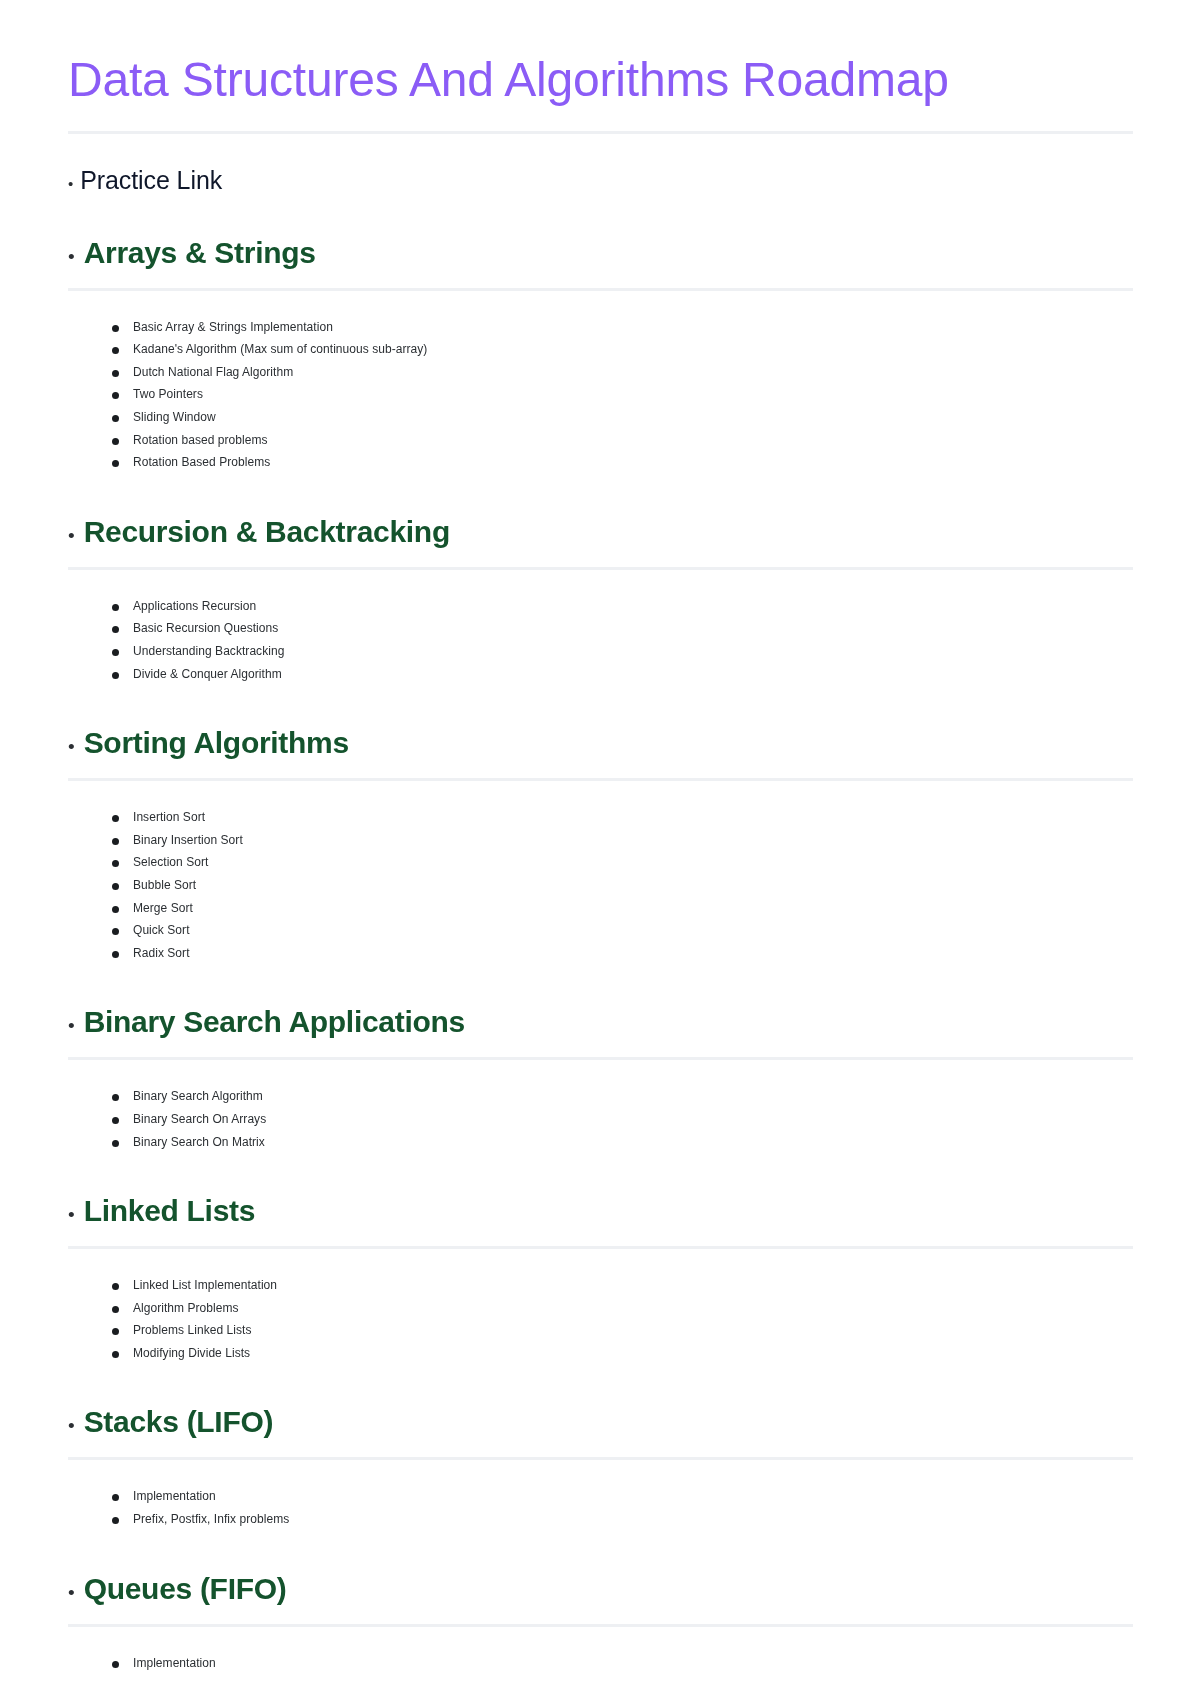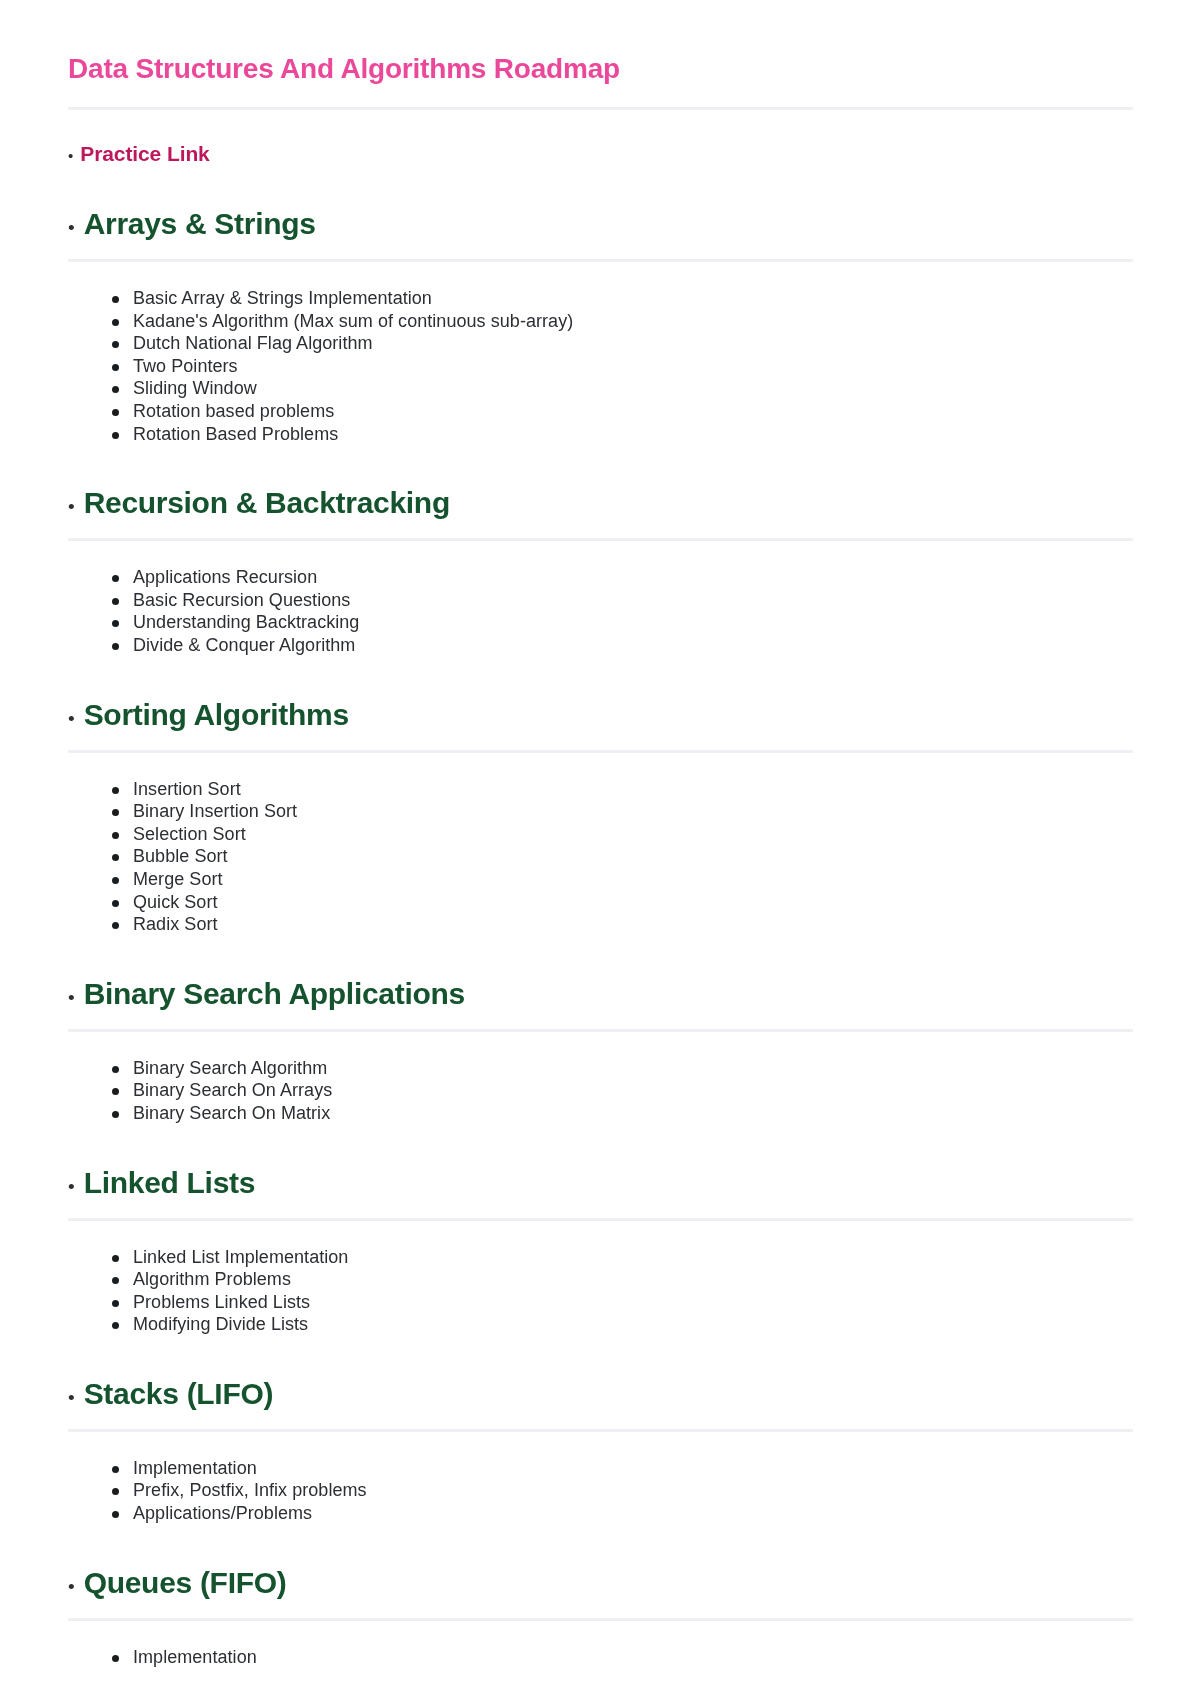--- a/index.html
+++ b/index.html
@@ -25,11 +25,11 @@
 
   
   .doc-title {
-    font-size: 28px;
+    font-size: 48px;
     line-height: 1.18;
-    font-weight: 700;
+    font-weight: 400;
     letter-spacing: -0.2px;
-    color: #ec4899;
+    color: #8b5cf6;
     margin: 8px 0 0 0;
     padding: 0;
   }

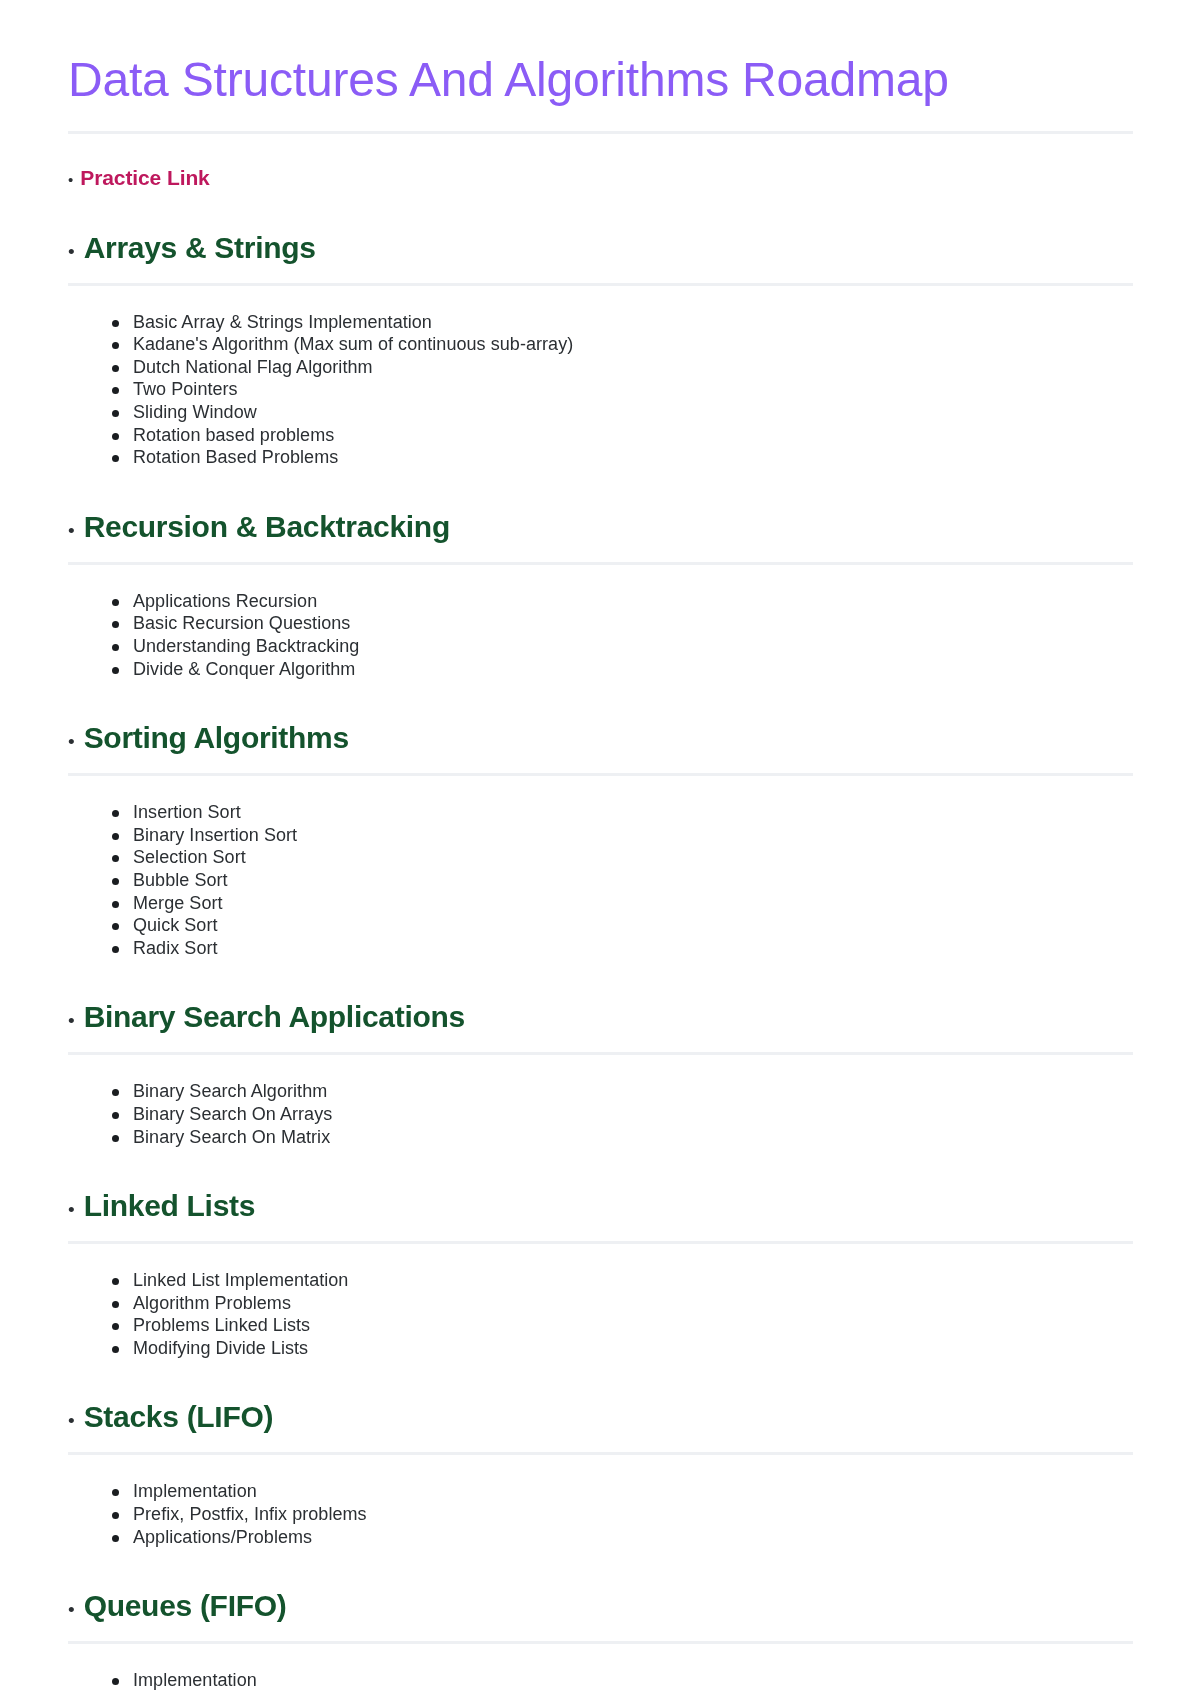--- a/index.html
+++ b/index.html
@@ -55,9 +55,9 @@
     flex: 0 0 auto;
   }
   .practice-link {
-    font-size: 21px;
-    font-weight: 700;
-    color: #be185d;
+    font-size: 25px;
+    font-weight: 400;
+    color: #0f172a;
     text-decoration: none;
     letter-spacing: -0.1px;
   }

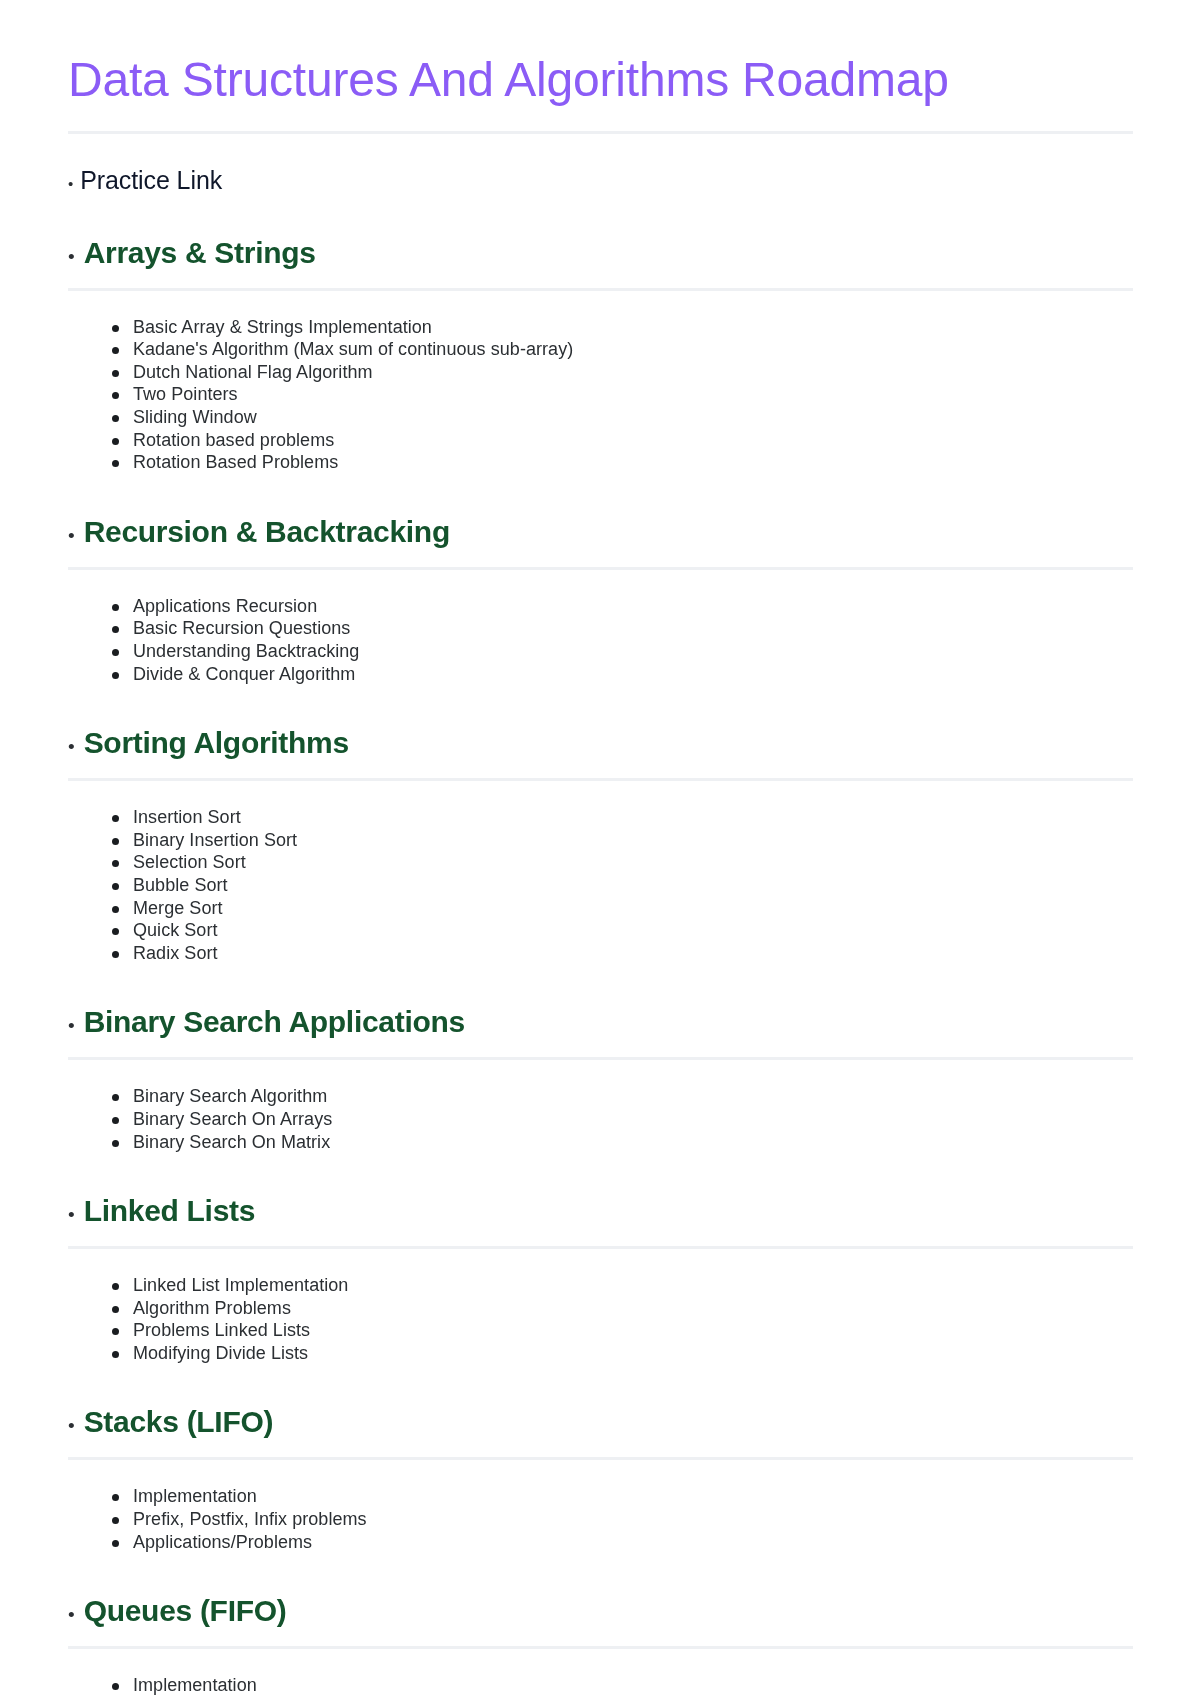--- a/index.html
+++ b/index.html
@@ -101,7 +101,7 @@
   }
   ul.items li {
     position: relative;
-    font-size: 18px;
+    font-size: 12px;
     line-height: 21.6px;
     color: #2b2f33;
     padding: 0 0 0 25px;

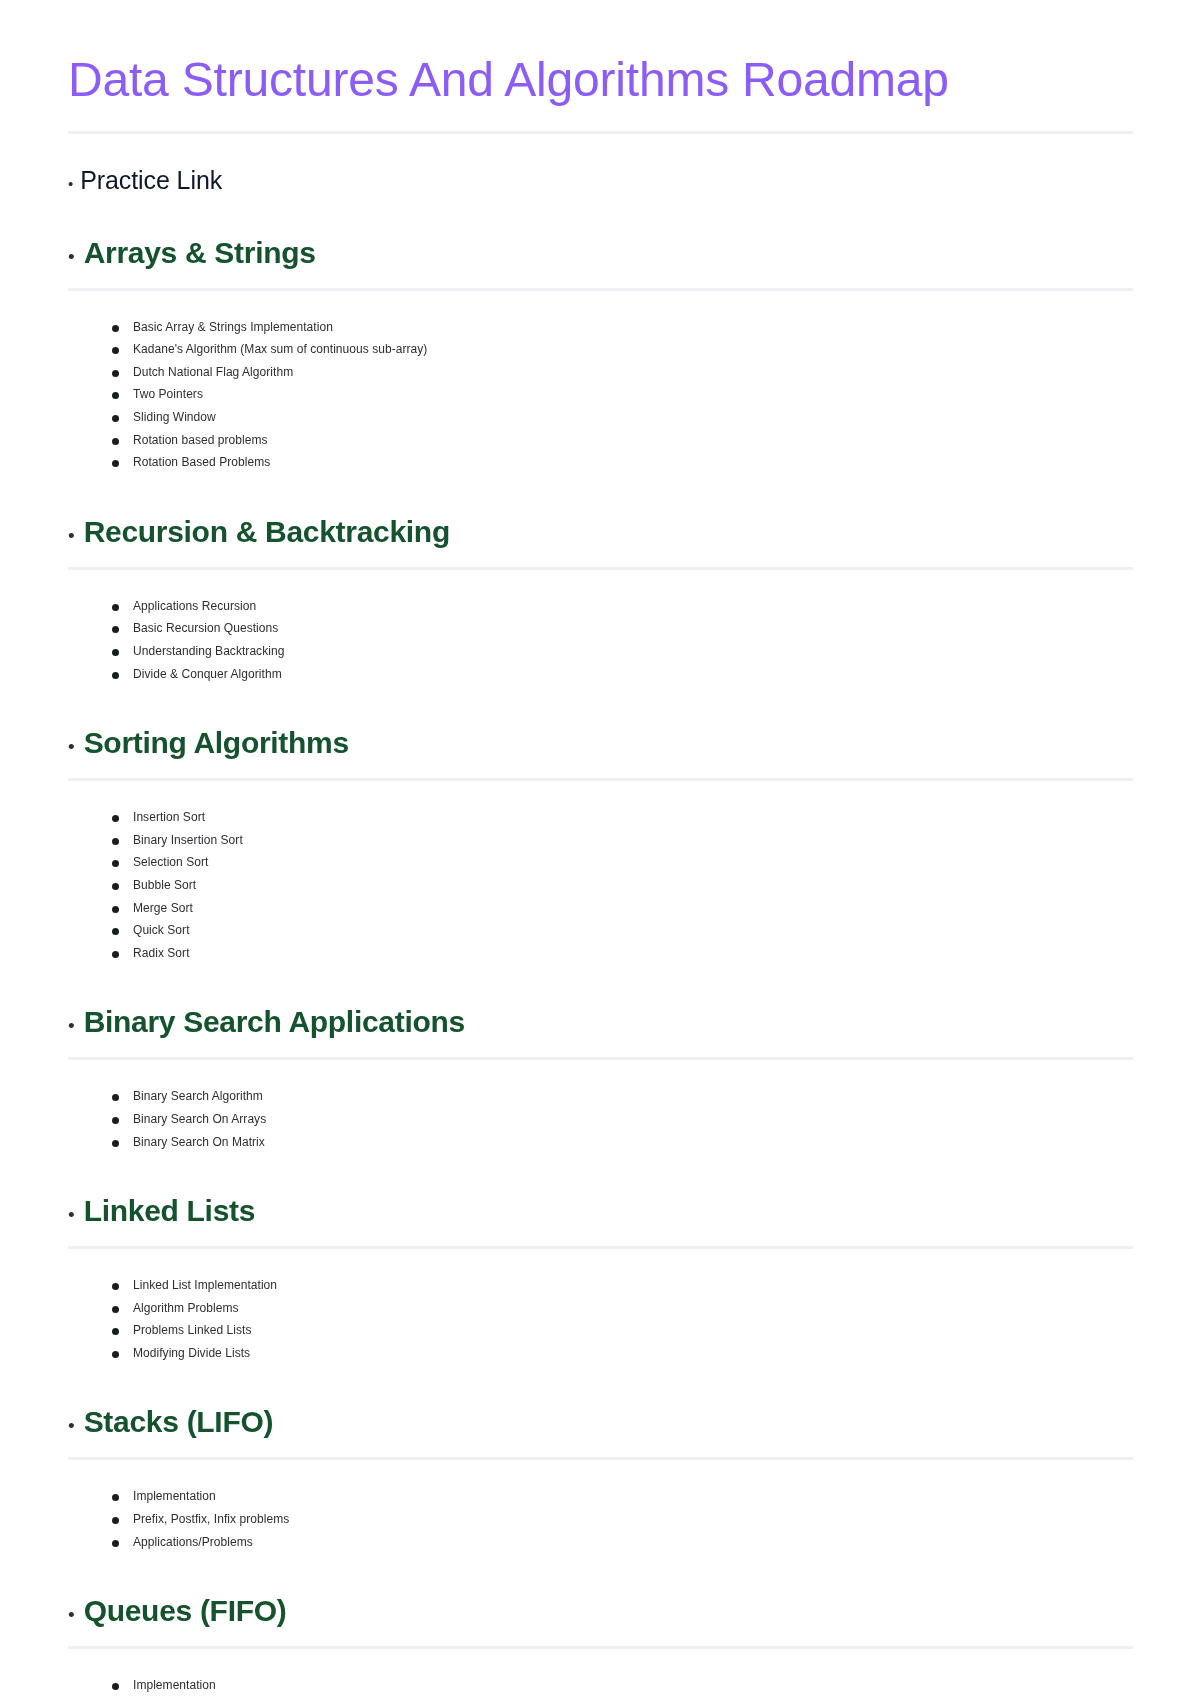--- a/index.html
+++ b/index.html
@@ -215,7 +215,6 @@
         <ul class="items">
           <li>Implementation</li>
           <li>Prefix, Postfix, Infix problems</li>
-          <li>Applications/Problems</li>
         </ul>
       </div>
       <div class="section">

